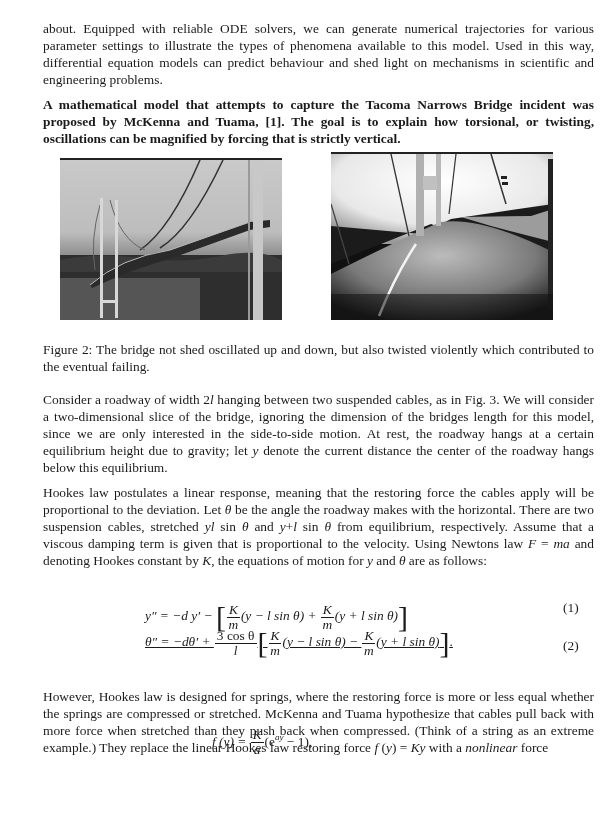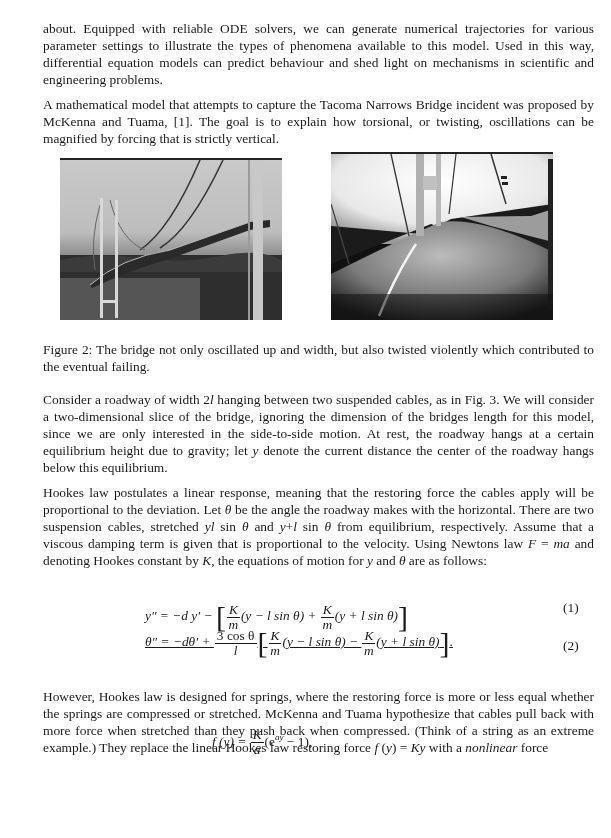--- a/index.html
+++ b/index.html
@@ -33,7 +33,7 @@
 
 <p class="para" style="top:9px;">about. Equipped with reliable ODE solvers, we can generate numerical trajectories for various parameter settings to illustrate the types of phenomena available to this model. Used in this way, differential equation models can predict behaviour and shed light on mechanisms in scientific and engineering problems.</p>
 
-<p class="para" style="top:85px;">A mathematical model that attempts to capture the Tacoma Narrows Bridge incident was proposed by McKenna and Tuama, [1]. The goal is to explain how torsional, or twisting, oscillations can be magnified by forcing that is strictly vertical.</p>
+<p class="para" style="top:85px;font-weight:bold;">A mathematical model that attempts to capture the Tacoma Narrows Bridge incident was proposed by McKenna and Tuama, [1]. The goal is to explain how torsional, or twisting, oscillations can be magnified by forcing that is strictly vertical.</p>
 
 <div class="figure-img" style="left:60px; top:158px; width:222px; height:160px; background:linear-gradient(180deg,#c9c9c9 0%,#bdbdbd 45%,#8d8d8d 60%,#3a3a3a 68%,#2a2a2a 100%); border-top:2px solid #222;">
   <svg width="222" height="160" viewBox="0 0 222 160">

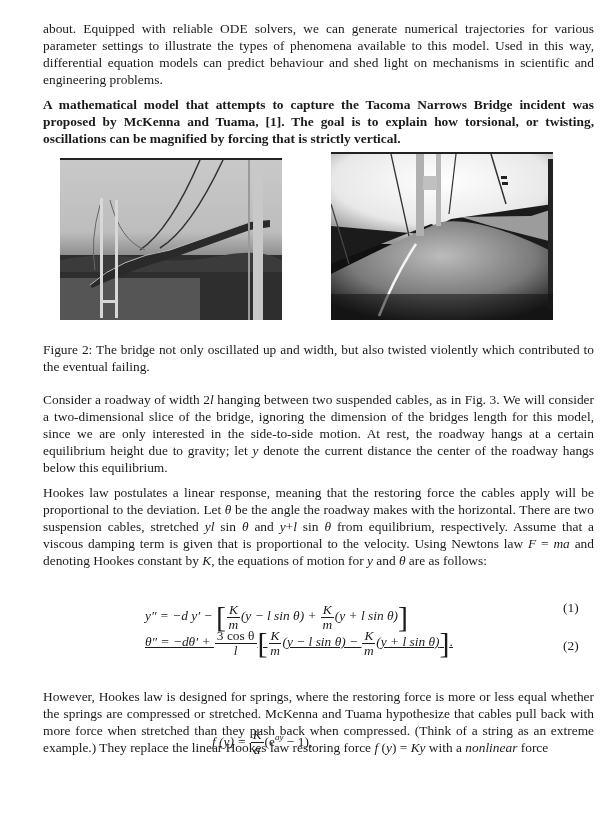--- a/index.html
+++ b/index.html
@@ -90,7 +90,7 @@
   </svg>
 </div>
 
-<p class="para" style="top:330px;">Figure 2: The bridge not only oscillated up and width, but also twisted violently which contributed to the eventual failing.</p>
+<p class="para" style="top:330px;">Figure 2: The bridge not shed oscillated up and down, but also twisted violently which contributed to the eventual failing.</p>
 
 <p class="para" style="top:380px;"><span>Consider a roadway of width 2</span><span class="math-i">l</span><span> hanging between two suspended cables, as in Fig. 3. We will consider a two-dimensional slice of the bridge, ignoring the dimension of the bridges length for this model, since we are only interested in the side-to-side motion. At rest, the roadway hangs at a certain equilibrium height due to gravity; let </span><span class="math-i">y</span><span> denote the current distance the center of the roadway hangs below this equilibrium.</span></p>
 

